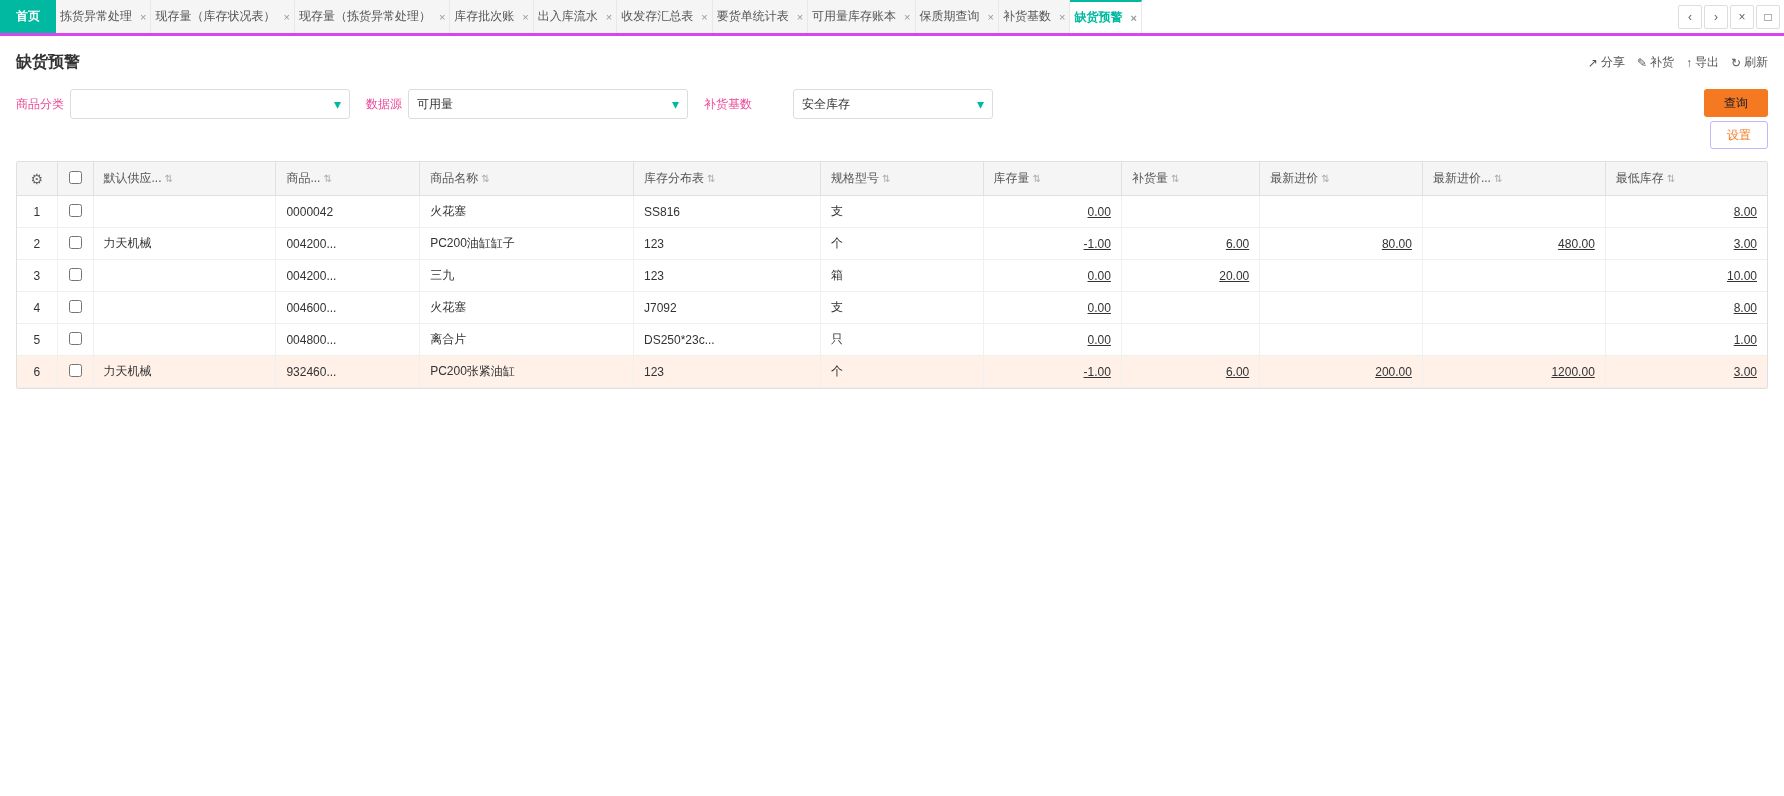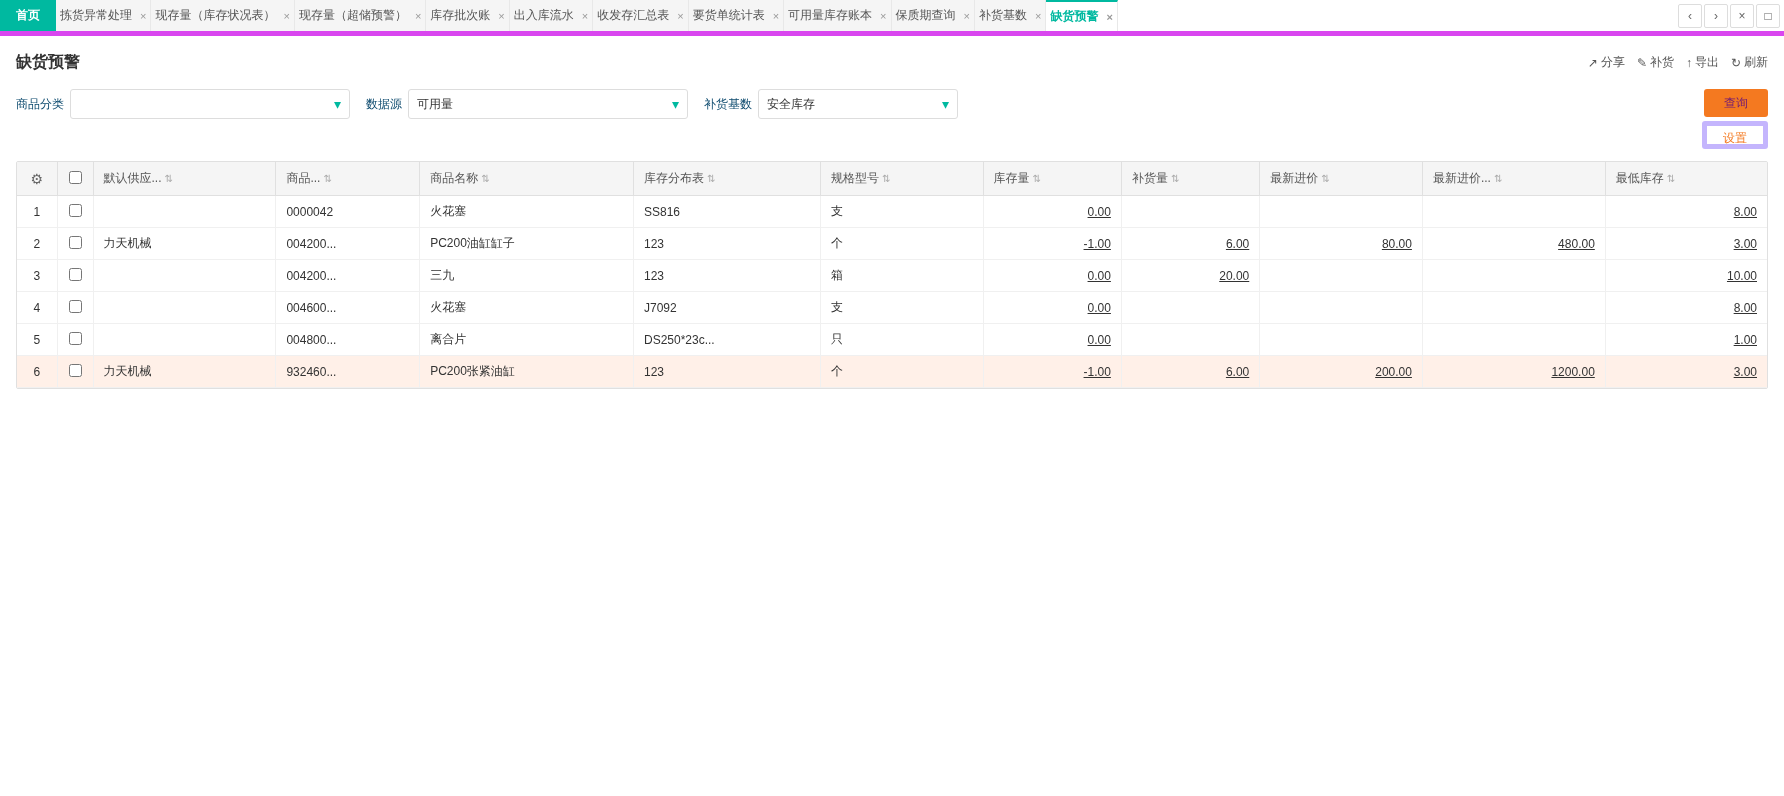--- a/index.html
+++ b/index.html
@@ -10,7 +10,7 @@
       display: flex;
       align-items: center;
       background: #fff;
-      border-bottom: 5px solid #d946ef;
+      border-bottom: 3px solid #d946ef;
       height: 36px;
       overflow: hidden;
     }

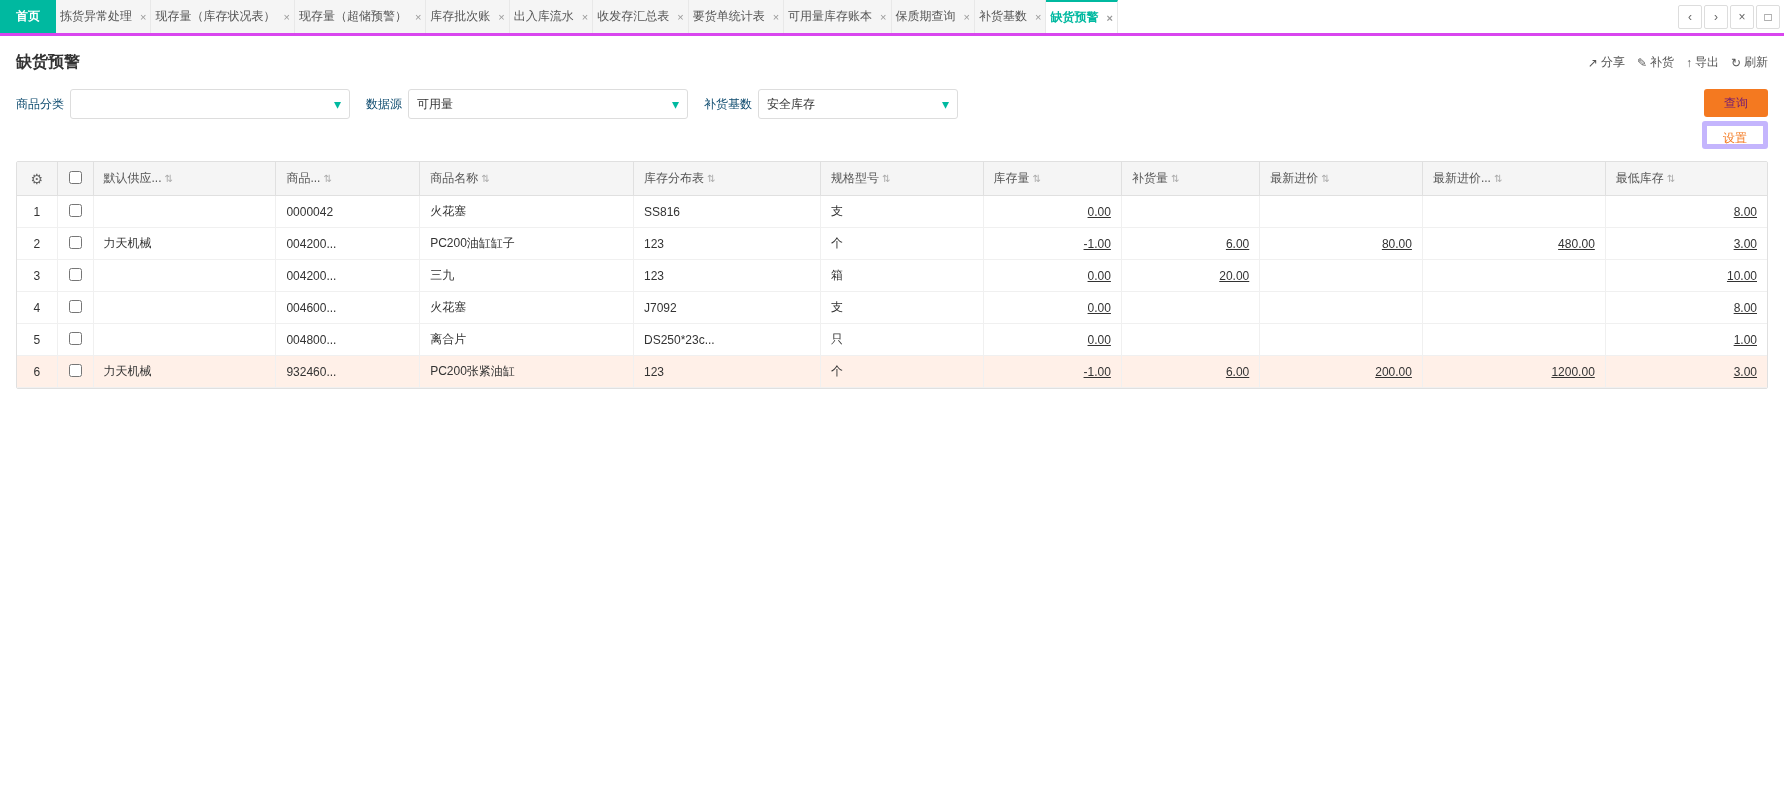--- a/index.html
+++ b/index.html
@@ -242,7 +242,7 @@
     <span class="tab-close">×</span>
   </div>
   <div class="tab-item">
-    <span>现存量（超储预警）</span>
+    <span>现存量（拣货异常处理）</span>
     <span class="tab-close">×</span>
   </div>
   <div class="tab-item">

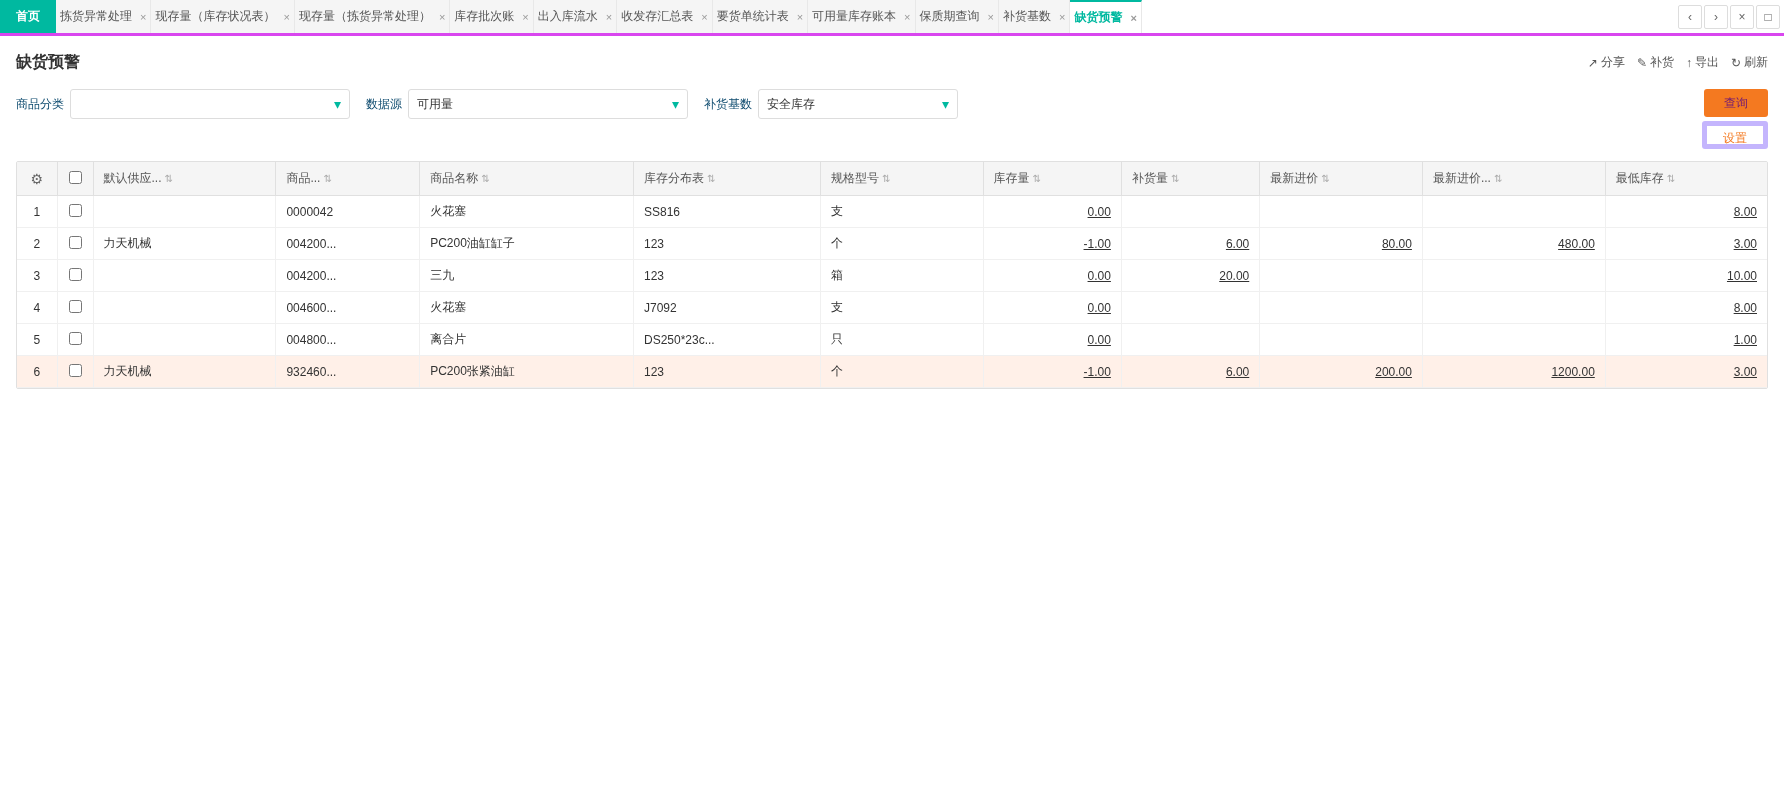--- a/index.html
+++ b/index.html
@@ -107,7 +107,7 @@
     }
     .filter-label {
       font-size: 12px;
-      color: #0c4a6e;
+      color: #ec4899;
       white-space: nowrap;
     }
     .filter-select {

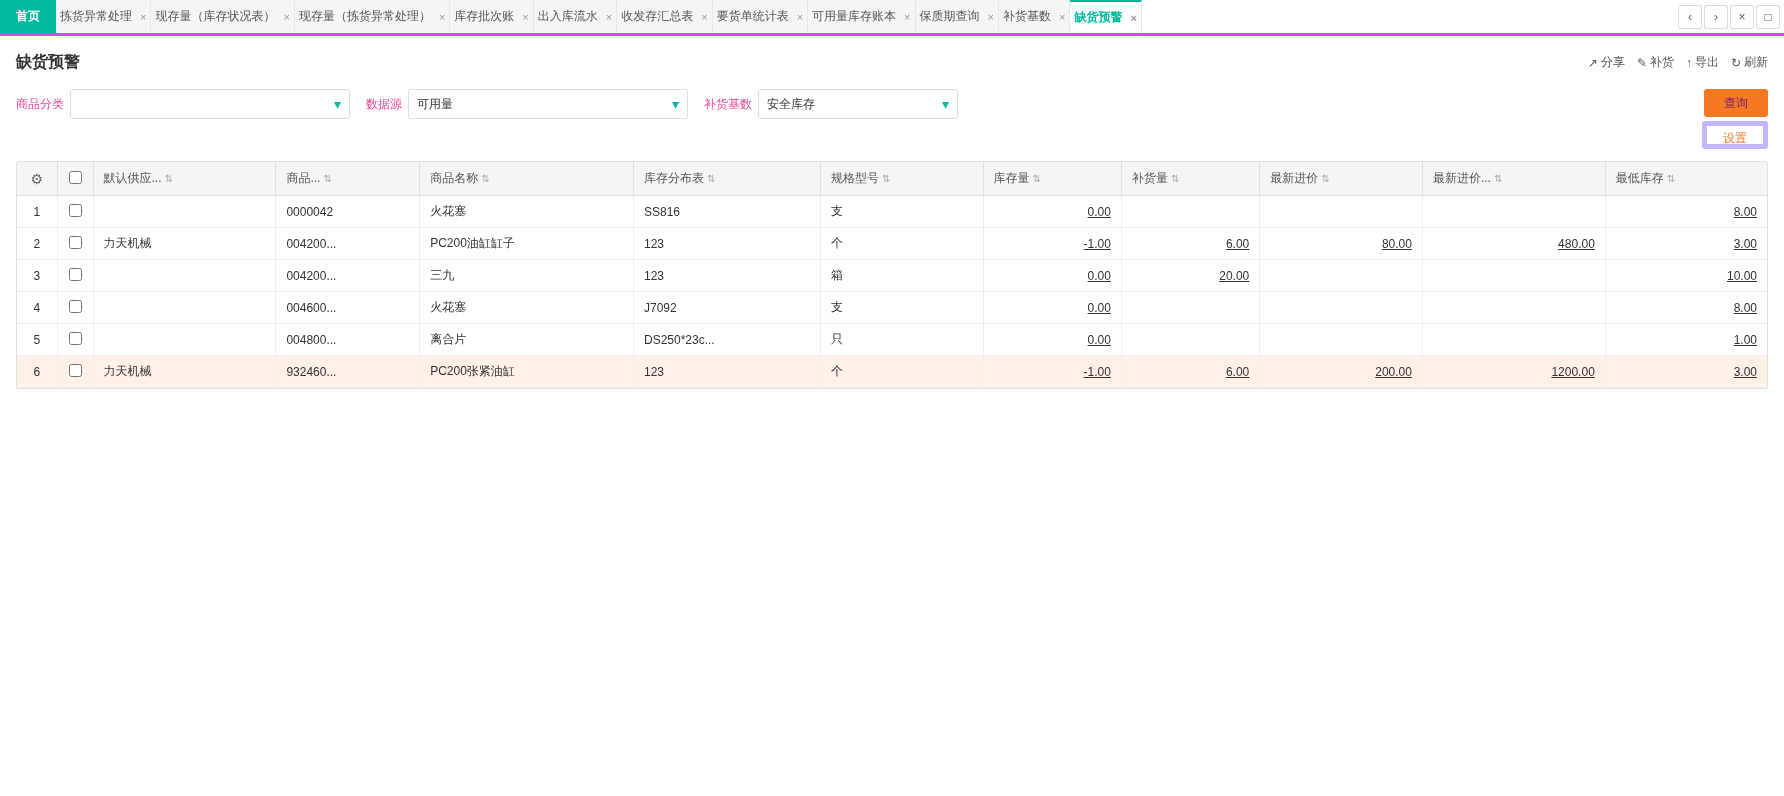--- a/index.html
+++ b/index.html
@@ -330,7 +330,7 @@
 
       <div class="filter-group">
         <span class="filter-label">补货基数</span>
-        <div class="filter-select" style="min-width:200px;">
+        <div class="filter-select" style="min-width:200px;margin-left:35px;">
           <span>安全库存</span>
           <span class="arrow">▾</span>
         </div>

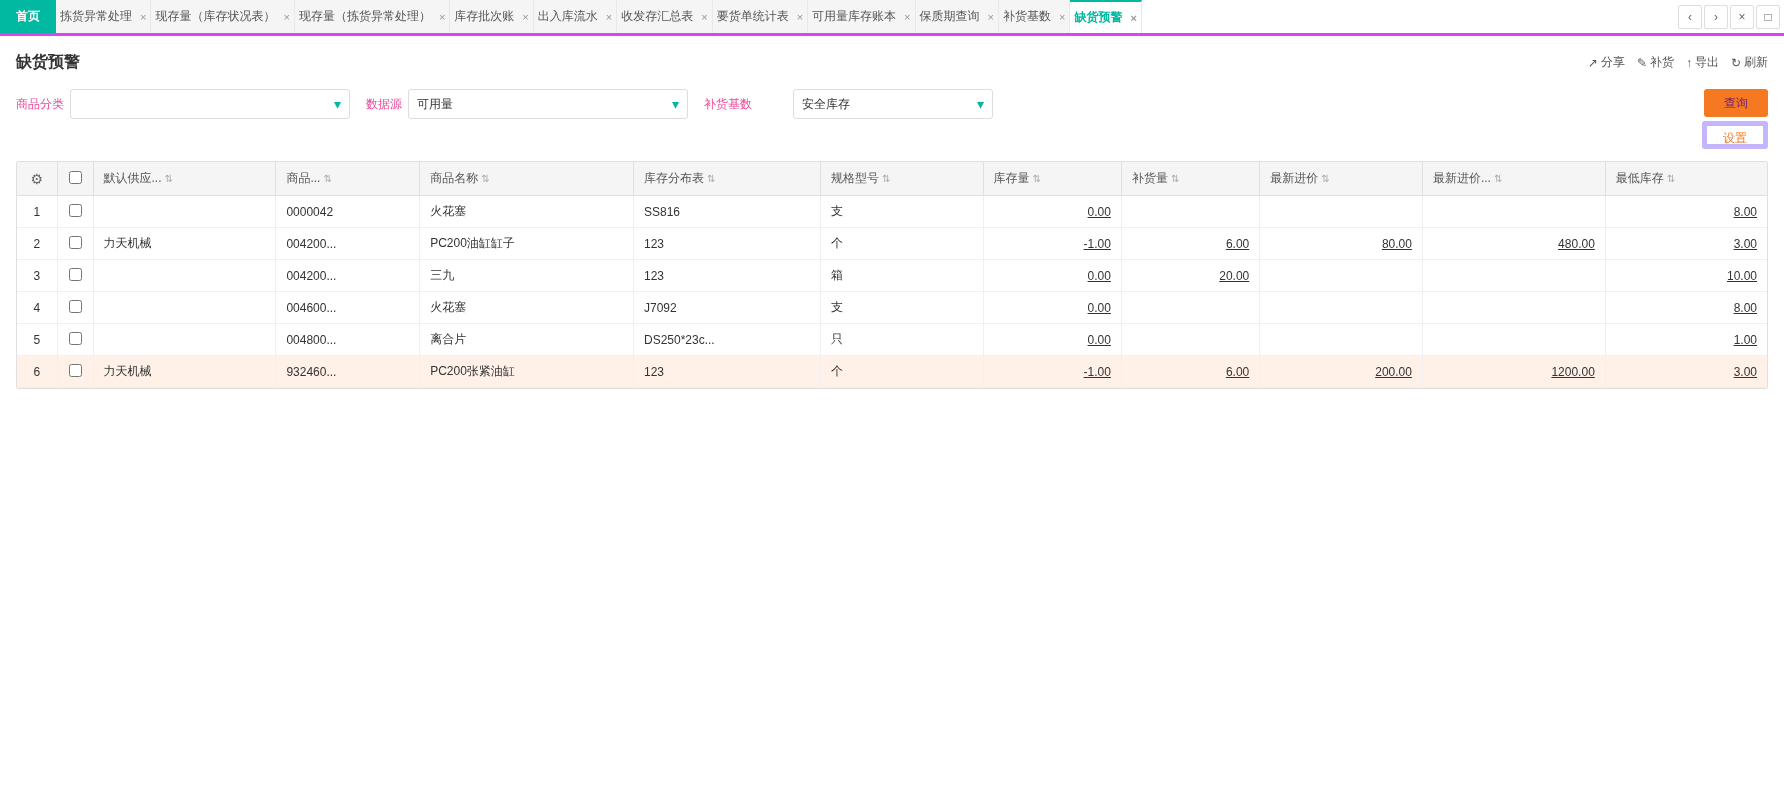--- a/index.html
+++ b/index.html
@@ -134,7 +134,7 @@
     }
     .btn-query {
       background: #f47920;
-      color: #701a75;
+      color: #0f172a;
       border: none;
       border-radius: 3px;
       padding: 5px 20px;

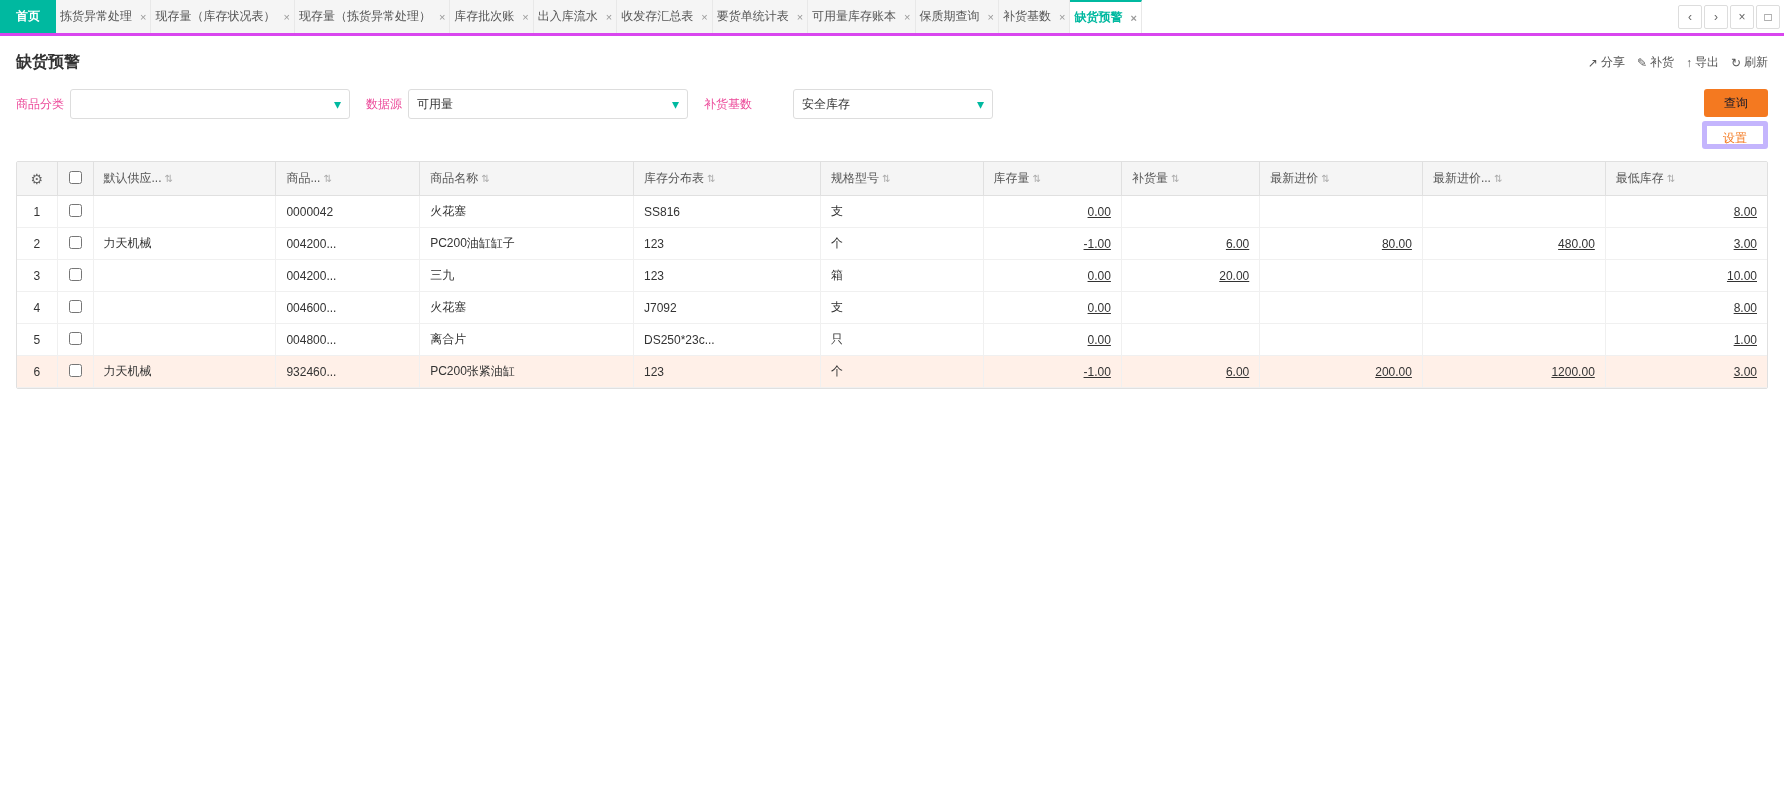--- a/index.html
+++ b/index.html
@@ -145,7 +145,7 @@
     .btn-setting {
       background: #fff;
       color: #f47920;
-      border: 5px solid #c4b5fd;
+      border: 1px solid #c4b5fd;
       border-radius: 3px;
       padding: 4px 16px;
       cursor: pointer;

